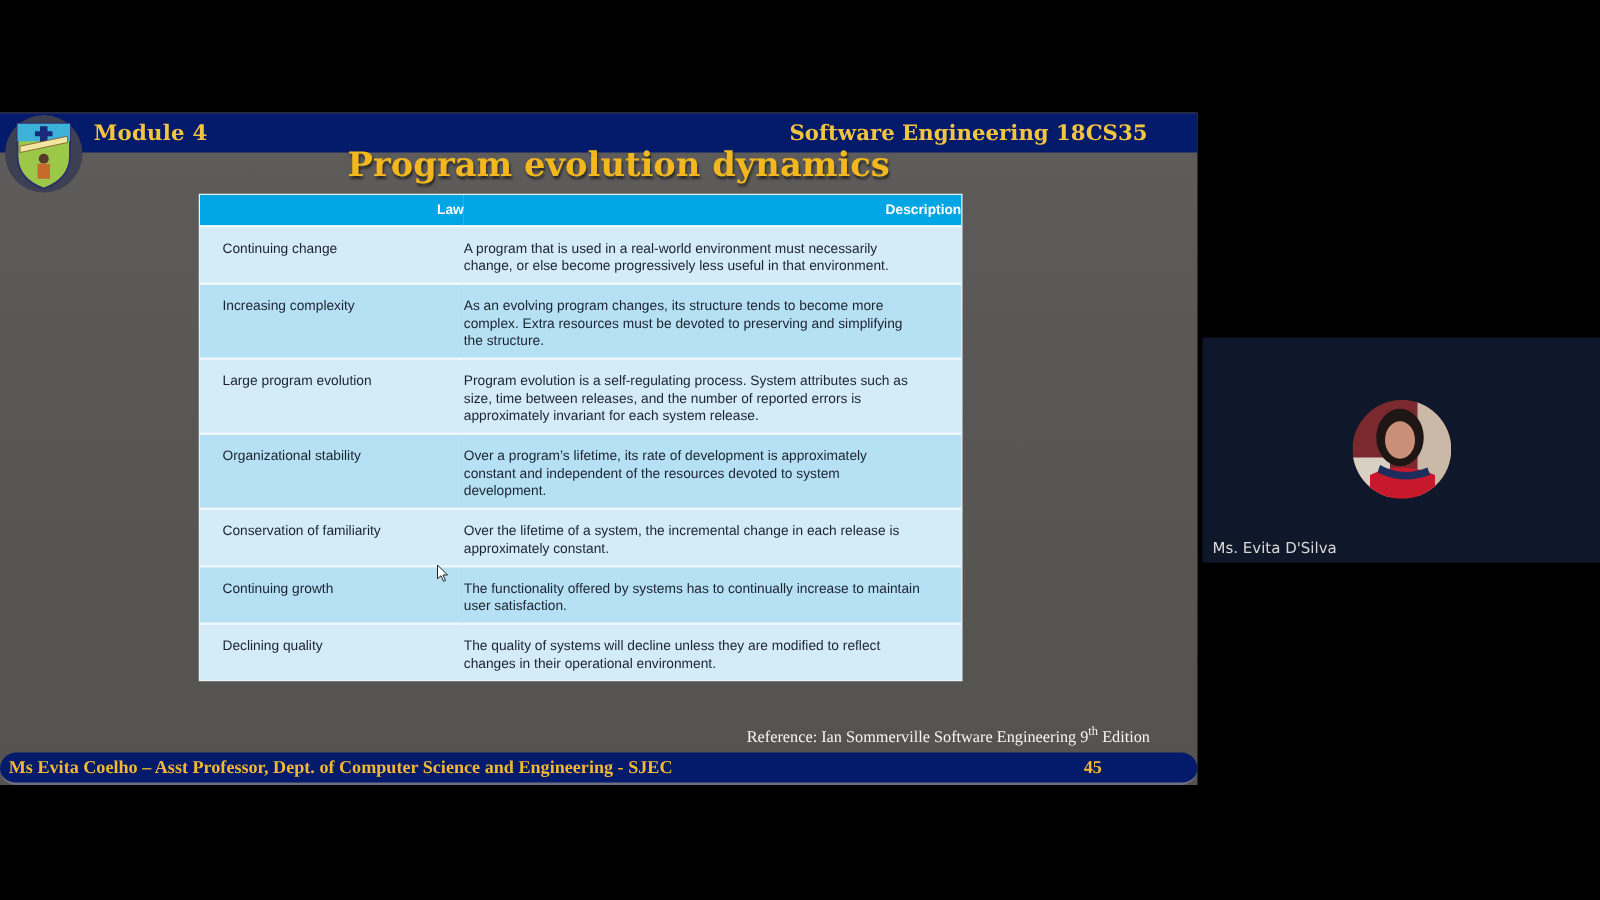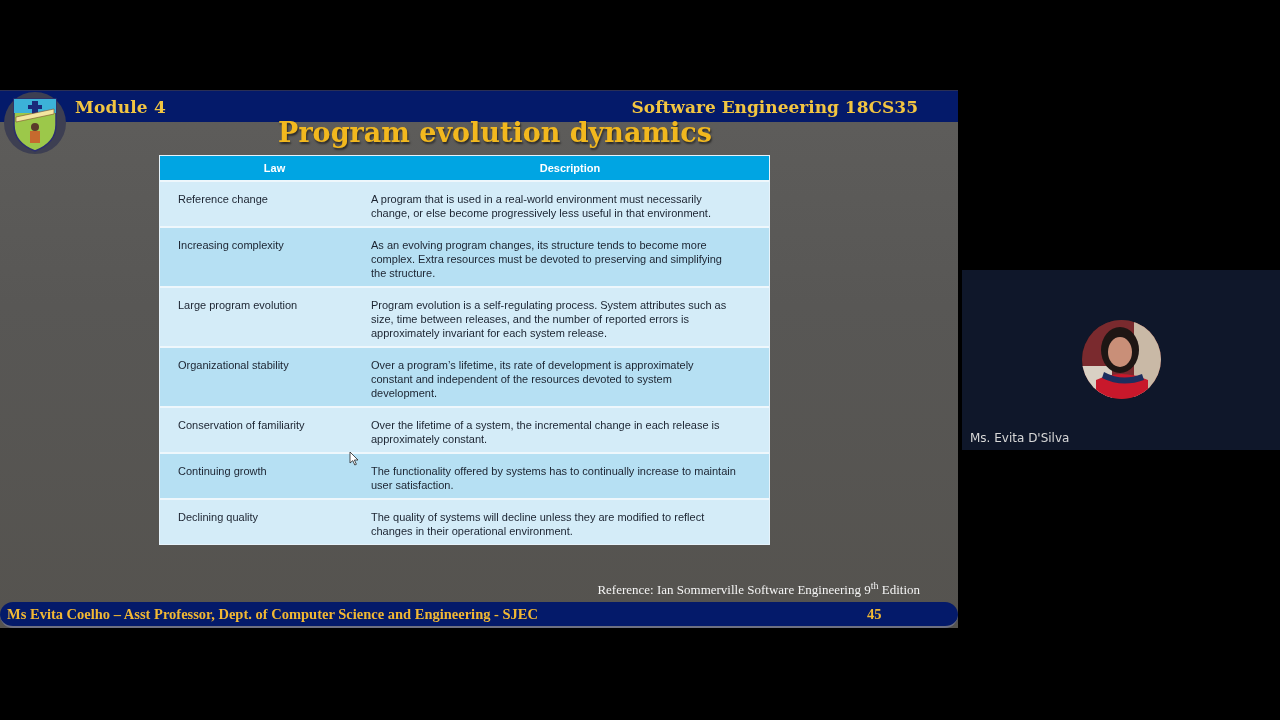--- a/index.html
+++ b/index.html
@@ -46,7 +46,7 @@
     box-shadow: 0 0 0 1px #e6f3fb;
   }
   .laws-table th {
-    background: #00a5e3; color: #fff; font-weight: bold; text-align: center;
+    background: #00a5e3; color: #fff; font-weight: bold; text-align: right;
     height: 25px; padding: 0 0 0 18px; font-size: 11px;
   }
   .laws-table th.desc-h { padding-left: 0; }

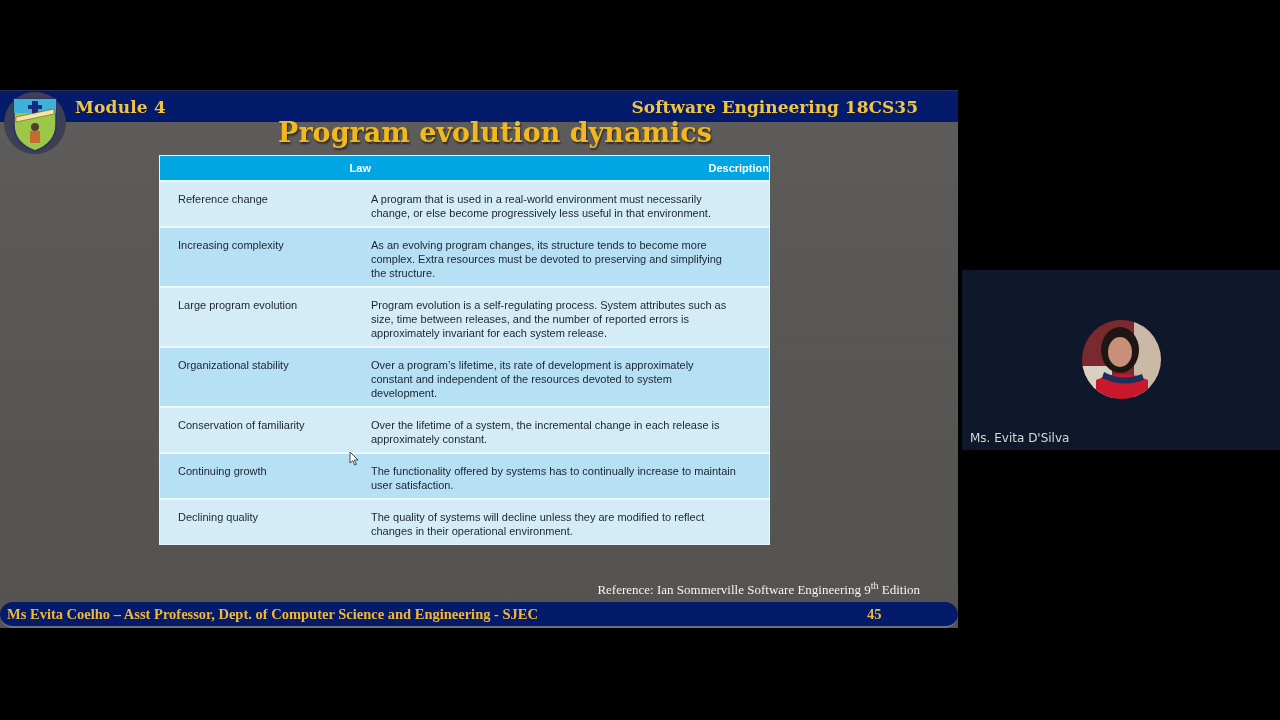--- a/index.html
+++ b/index.html
@@ -132,7 +132,7 @@
     </thead>
     <tbody>
       <tr class="odd" style="height:46px">
-        <td class="law">Reference change</td>
+        <td class="law">Continuing change</td>
         <td class="desc">A program that is used in a real-world environment must necessarily change, or else become progressively less useful in that environment.</td>
       </tr>
       <tr class="even" style="height:59px">

